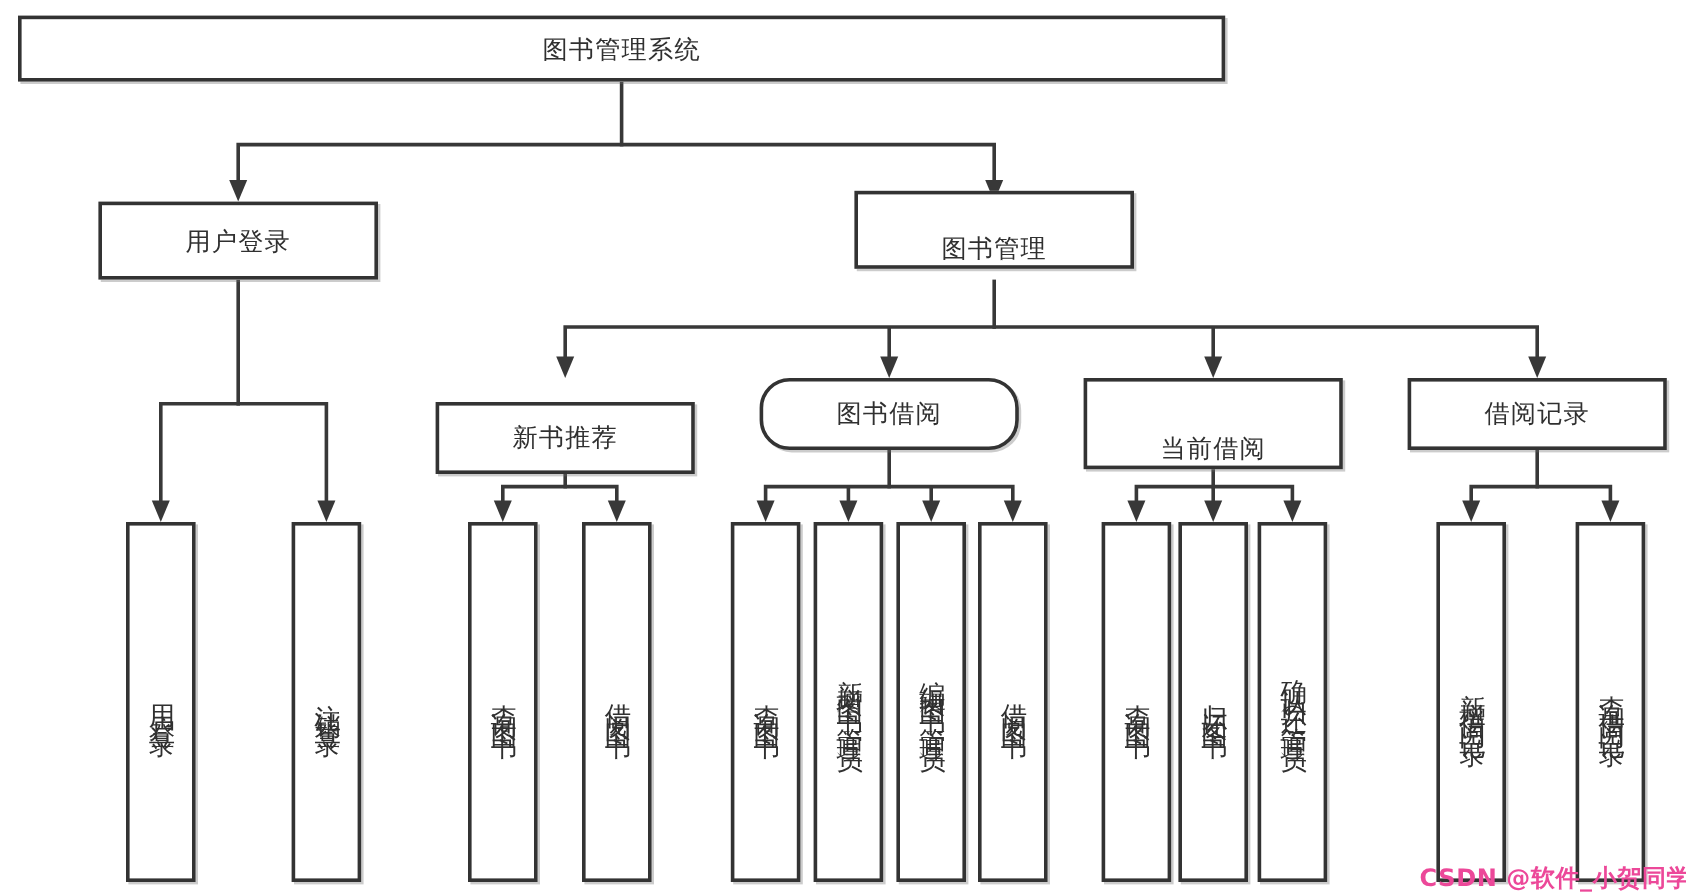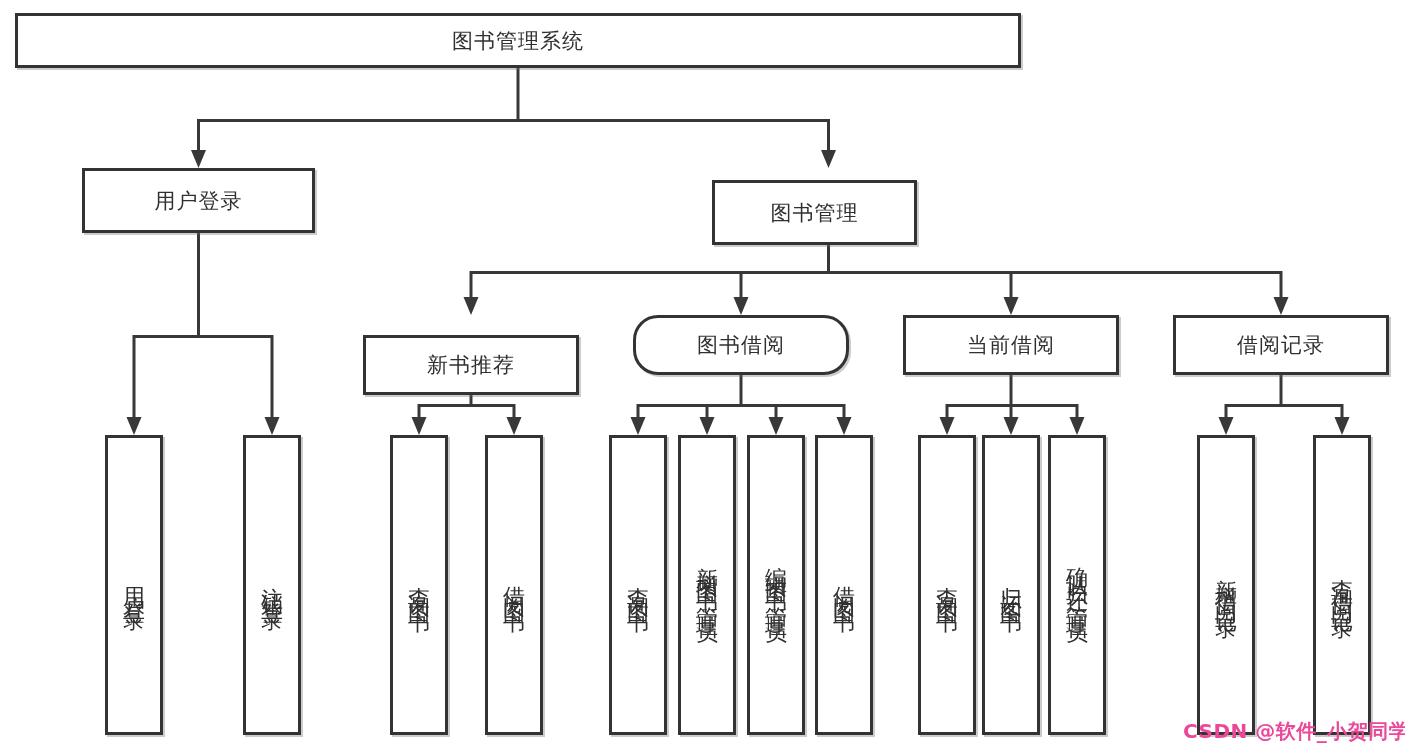--- a/index.html
+++ b/index.html
@@ -48,7 +48,7 @@
   
   .root      { left: 15px;   top: 13px;  width: 1006px; height: 55px; }
   .l1-a      { left: 82px;   top: 168px; width: 233px;  height: 65px; }
-  .l1-b      { left: 712px;  top: 180px; width: 205px;  height: 65px; }
+  .l1-b      { left: 712px;  top: 159px; width: 233px;  height: 65px; align-items: flex-end; }
   .l2-a      { left: 363px;  top: 315px; width: 216px;  height: 60px; margin-top: 20px; }
   .l2-b      { left: 633px;  top: 315px; width: 216px;  height: 60px; border-radius: 25px; }
   .l2-c      { left: 903px;  top: 315px; width: 216px;  height: 60px; }

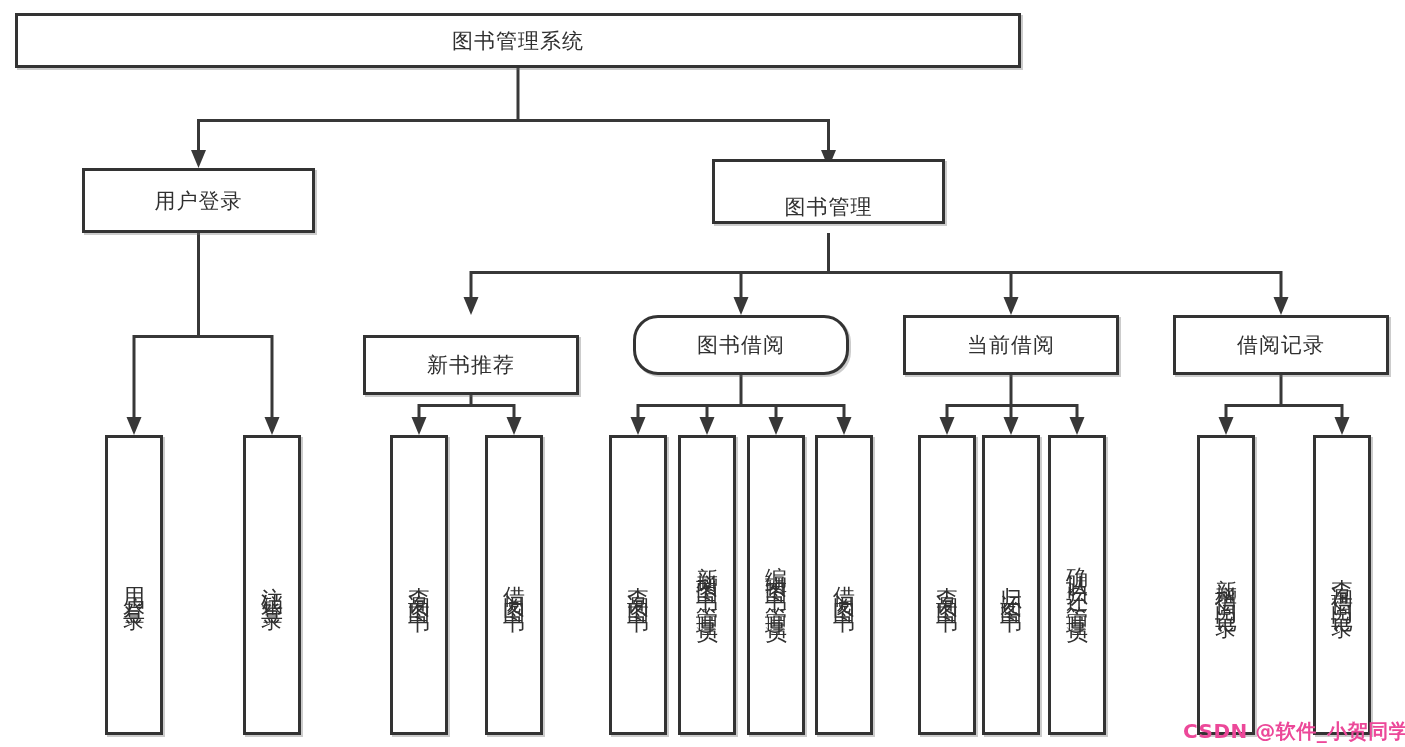--- a/index.html
+++ b/index.html
@@ -51,7 +51,7 @@
   .l1-b      { left: 712px;  top: 159px; width: 233px;  height: 65px; align-items: flex-end; }
   .l2-a      { left: 363px;  top: 315px; width: 216px;  height: 60px; margin-top: 20px; }
   .l2-b      { left: 633px;  top: 315px; width: 216px;  height: 60px; border-radius: 25px; }
-  .l2-c      { left: 903px;  top: 315px; width: 216px;  height: 60px; }
+  .l2-c      { left: 903px;  top: 315px; width: 216px;  height: 76px; align-items: flex-end; }
   .l2-d      { left: 1173px; top: 315px; width: 216px;  height: 60px; }
   
   .leaf      { top: 435px; width: 58px; height: 300px; }

